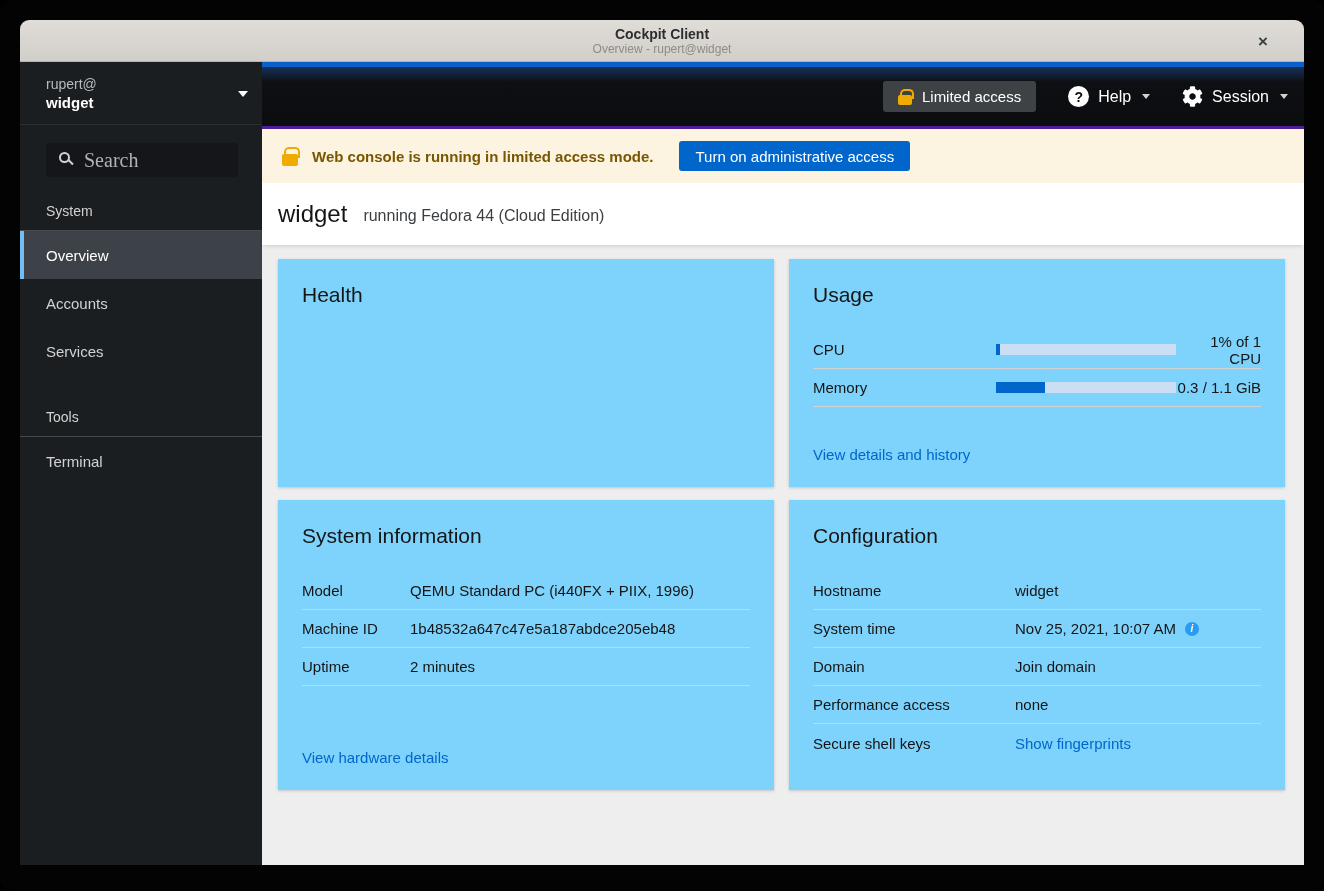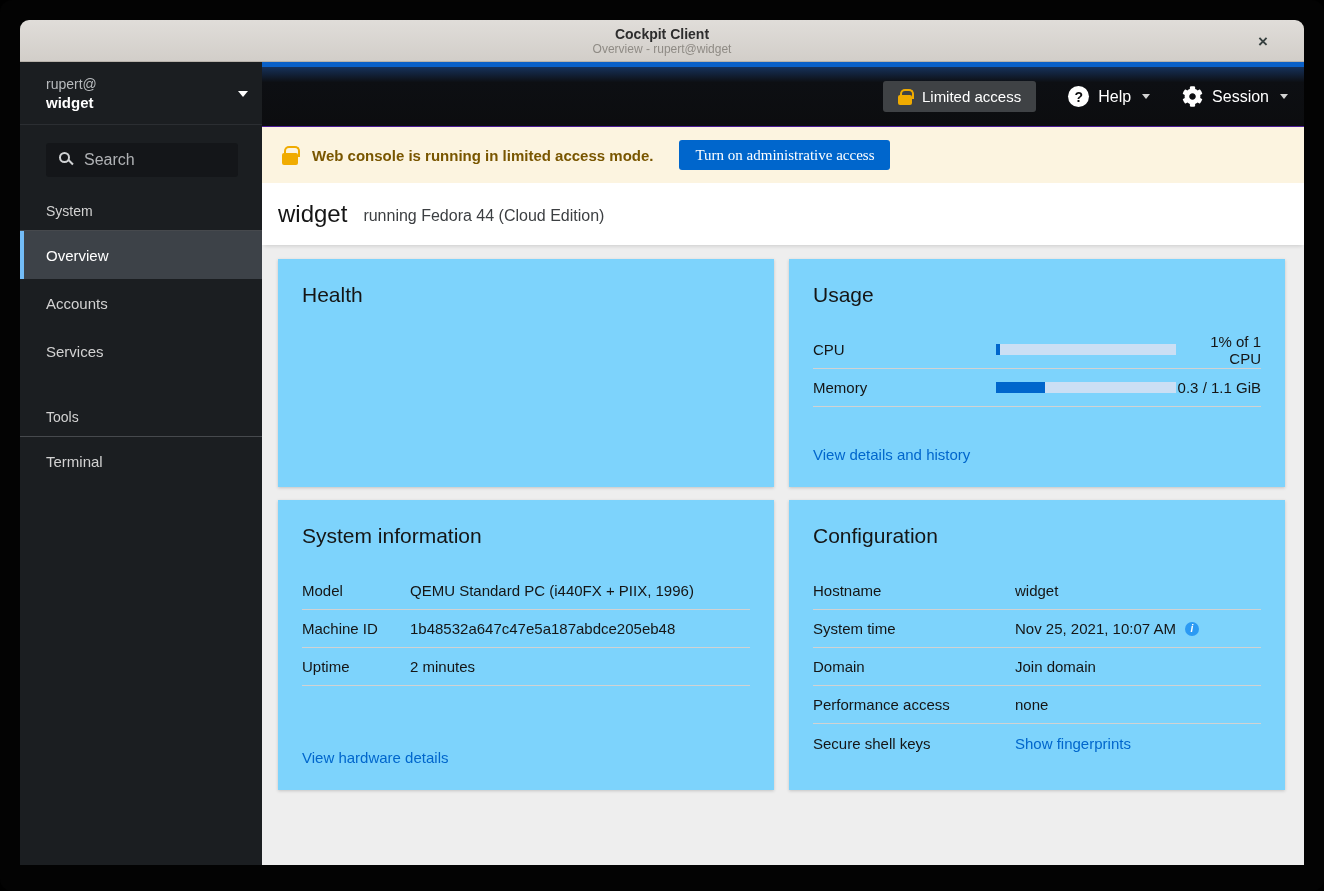--- a/index.html
+++ b/index.html
@@ -32,7 +32,7 @@
            border-top:6px solid #fff; display:inline-block; }
   .search-wrap { position:relative; margin:18px 24px 0 26px; }
   .search-input { width:100%; height:34px; background:#141619; border:none; border-radius:3px;
-                  color:#e0e0e0; font-size:16px; padding:0 10px 0 38px; font-family:Liberation Sans, sans-serif; }
+                  color:#e0e0e0; font-size:20px; padding:0 10px 0 38px; font-family:Liberation Serif, serif; }
   .search-input::placeholder { color:#b0b2b5; }
   .mag { position:absolute; left:13px; top:9px; width:11px; height:11px;
          border:2px solid #cfd1d3; border-radius:50%; }

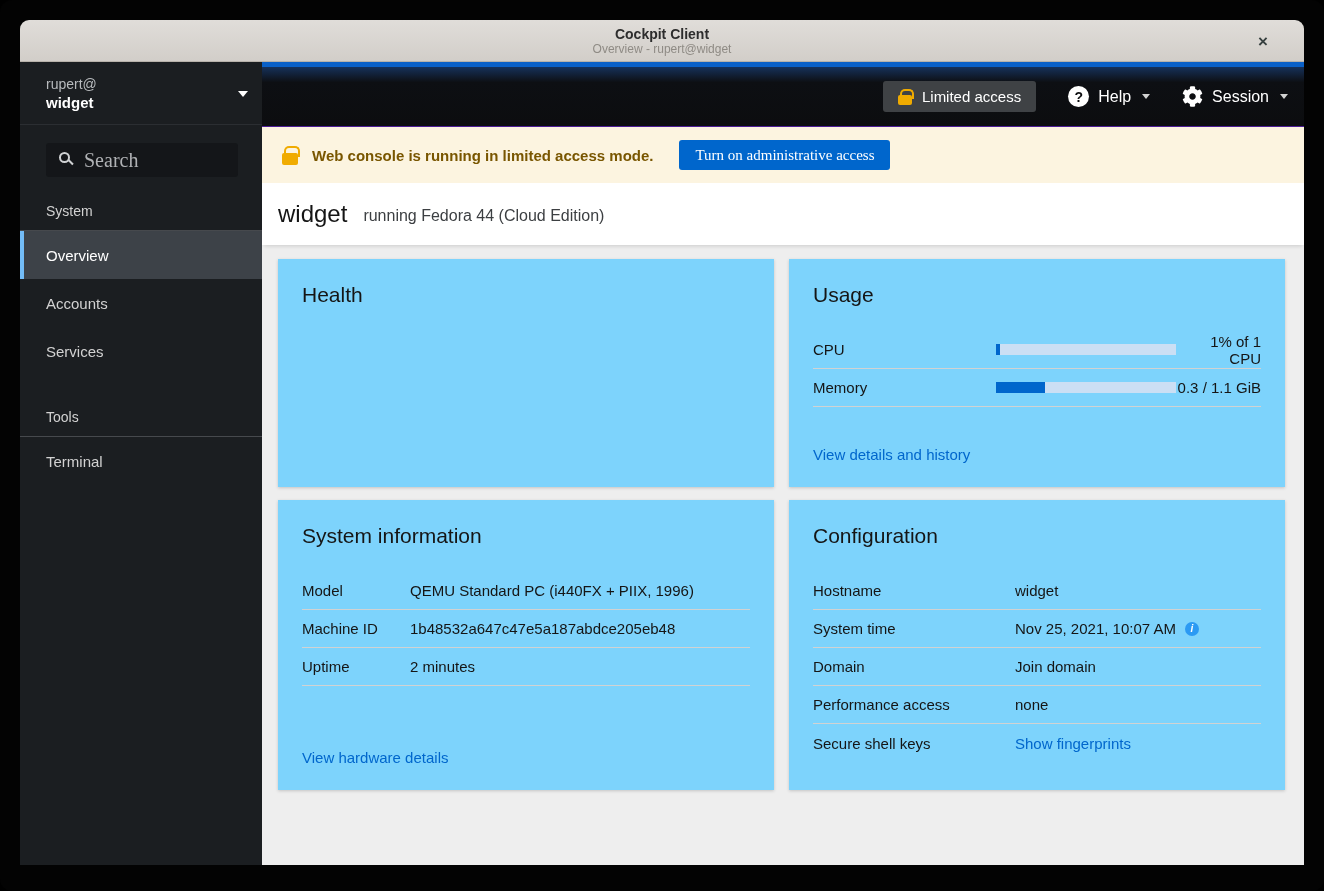--- a/index.html
+++ b/index.html
@@ -70,7 +70,7 @@
   .lock.lg:before { width:12px; height:9px; top:-7px; }
 
   
-  .alert { flex:0 0 57px; border-top:1px solid #4c1d95; background:#fcf4e0;
+  .alert { flex:0 0 57px; border-top:3px solid #4c1d95; background:#fcf4e0;
            display:flex; align-items:center; padding:0 8px 0 20px; gap:14px; }
   .alert-text { color:#795600; font-size:15px; font-weight:700; }
   .primary-btn { margin-left:12px; height:30px; padding:0 16px; background:#0066cc; color:#fff;

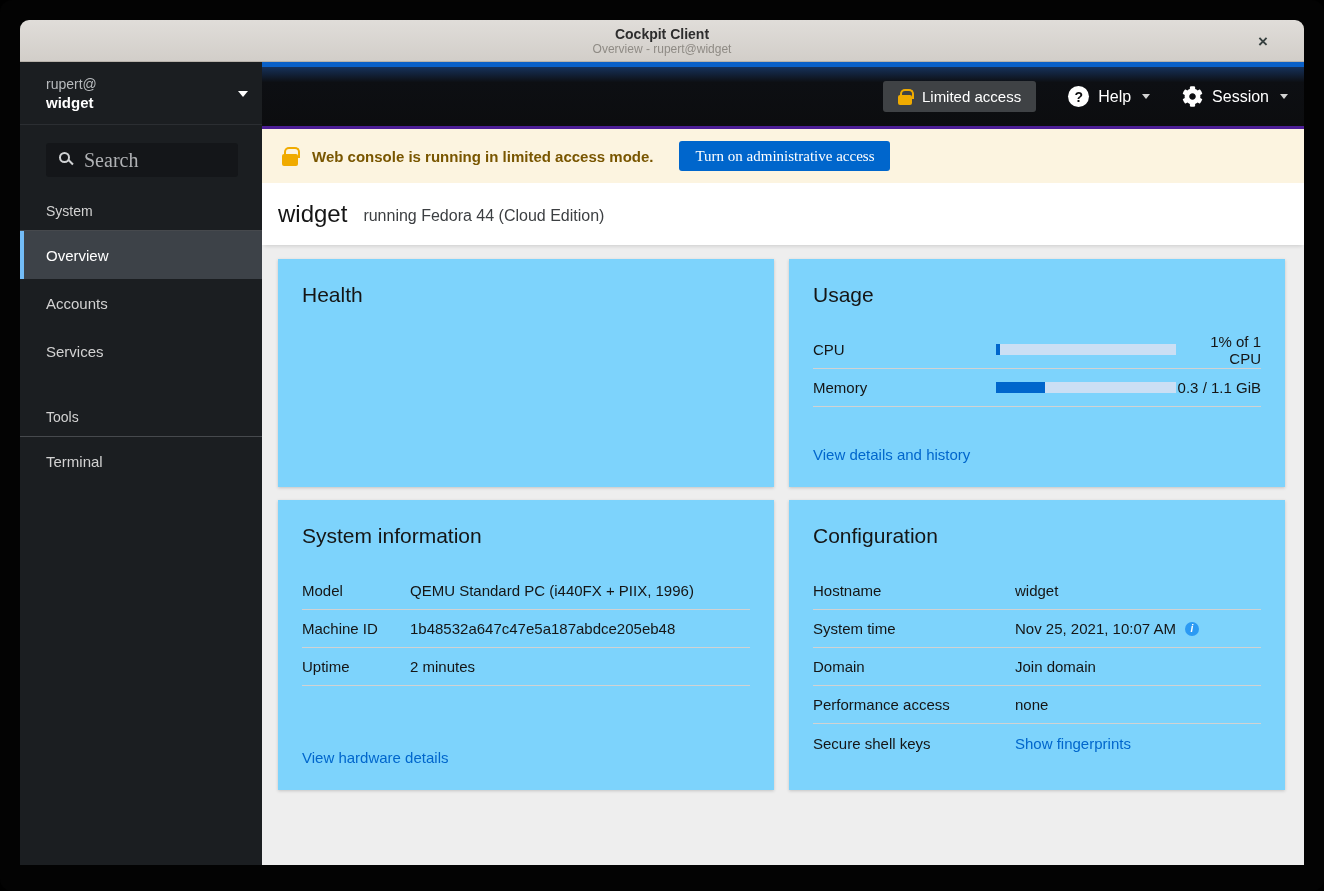--- a/index.html
+++ b/index.html
@@ -74,7 +74,7 @@
            display:flex; align-items:center; padding:0 8px 0 20px; gap:14px; }
   .alert-text { color:#795600; font-size:15px; font-weight:700; }
   .primary-btn { margin-left:12px; height:30px; padding:0 16px; background:#0066cc; color:#fff;
-                 border:none; border-radius:3px; font-size:15px; font-family:Liberation Serif, serif; cursor:pointer; }
+                 border:none; border-radius:3px; font-size:15px; font-family:Liberation Sans, sans-serif; cursor:pointer; }
 
   
   .page-header { flex:0 0 62px; background:#fff; display:flex; align-items:center; gap:16px;

